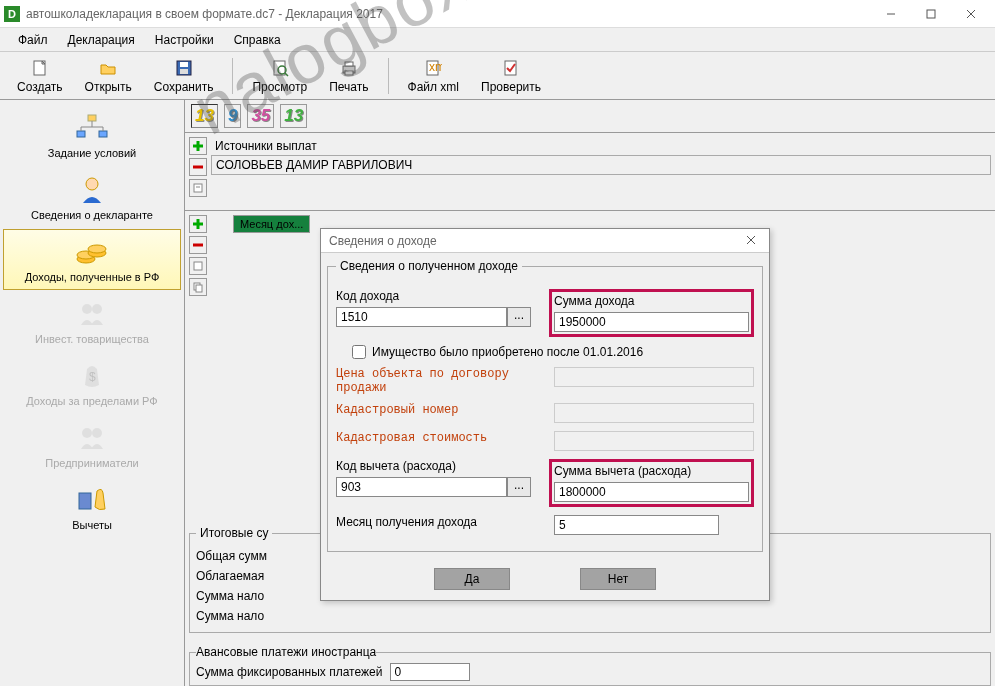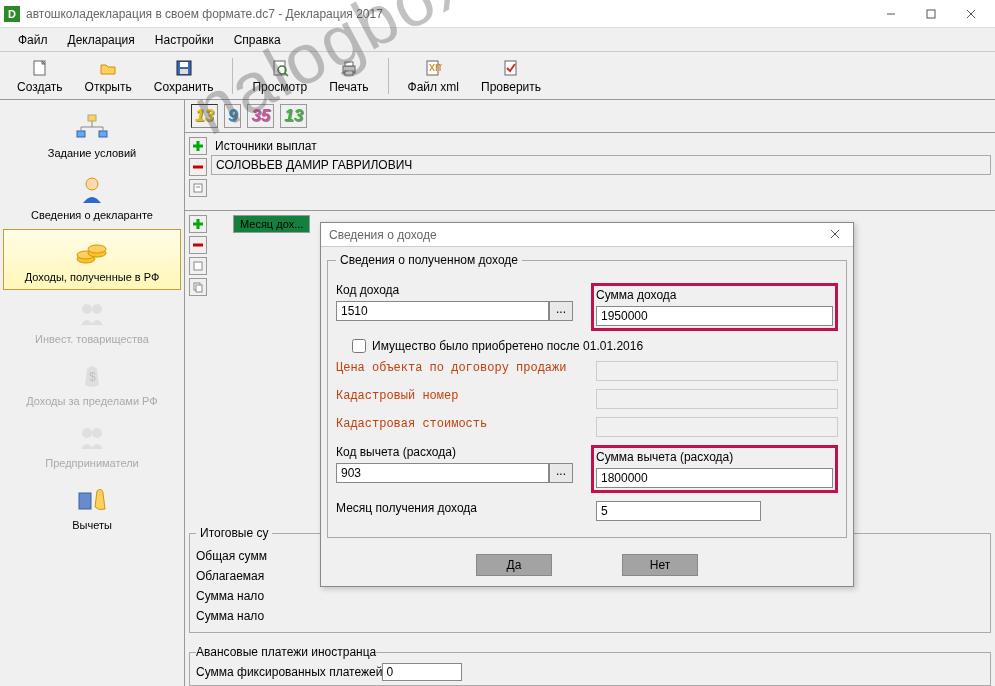--- a/index.html
+++ b/index.html
@@ -54,7 +54,7 @@
 .advance input { width: 80px; border: 1px solid #888; padding: 1px 3px; }
 
 
-.dialog { position: absolute; left: 320px; top: 222px; width: 534px; background: #f0f0f0; border: 1px solid #888; box-shadow: 2px 2px 6px rgba(0,0,0,0.2); z-index: 10; }
+.dialog { position: absolute; left: 320px; top: 228px; width: 450px; background: #f0f0f0; border: 1px solid #888; box-shadow: 2px 2px 6px rgba(0,0,0,0.2); z-index: 10; }
 .dlg-title { height: 24px; background: #fff; display: flex; align-items: center; padding: 0 8px; color: #666; border-bottom: 1px solid #ccc; }
 .dlg-title .close { margin-left: auto; width: 20px; text-align: center; }
 .dlg-body fieldset { border: 1px solid #aaa; margin: 6px; padding: 8px; }

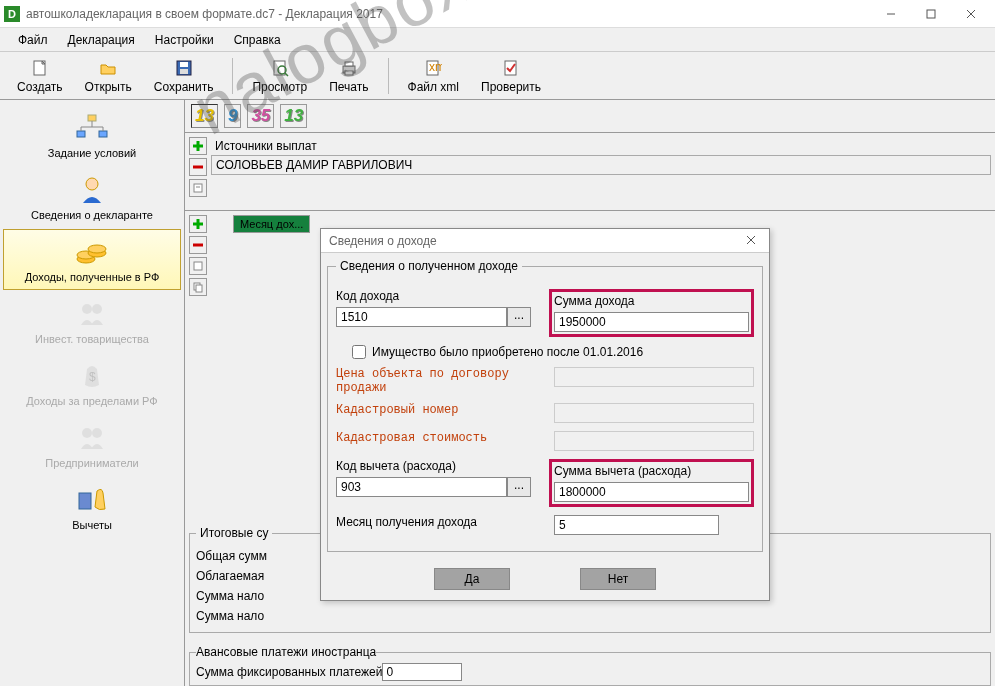--- a/index.html
+++ b/index.html
@@ -50,7 +50,7 @@
 
 .advance { position: absolute; bottom: 0; left: 4px; right: 4px; }
 .advance fieldset { border: 1px solid #aaa; padding: 4px 6px; }
-.advance-row { display: flex; align-items: center; gap: 0; }
+.advance-row { display: flex; align-items: center; gap: 8px; }
 .advance input { width: 80px; border: 1px solid #888; padding: 1px 3px; }
 
 

